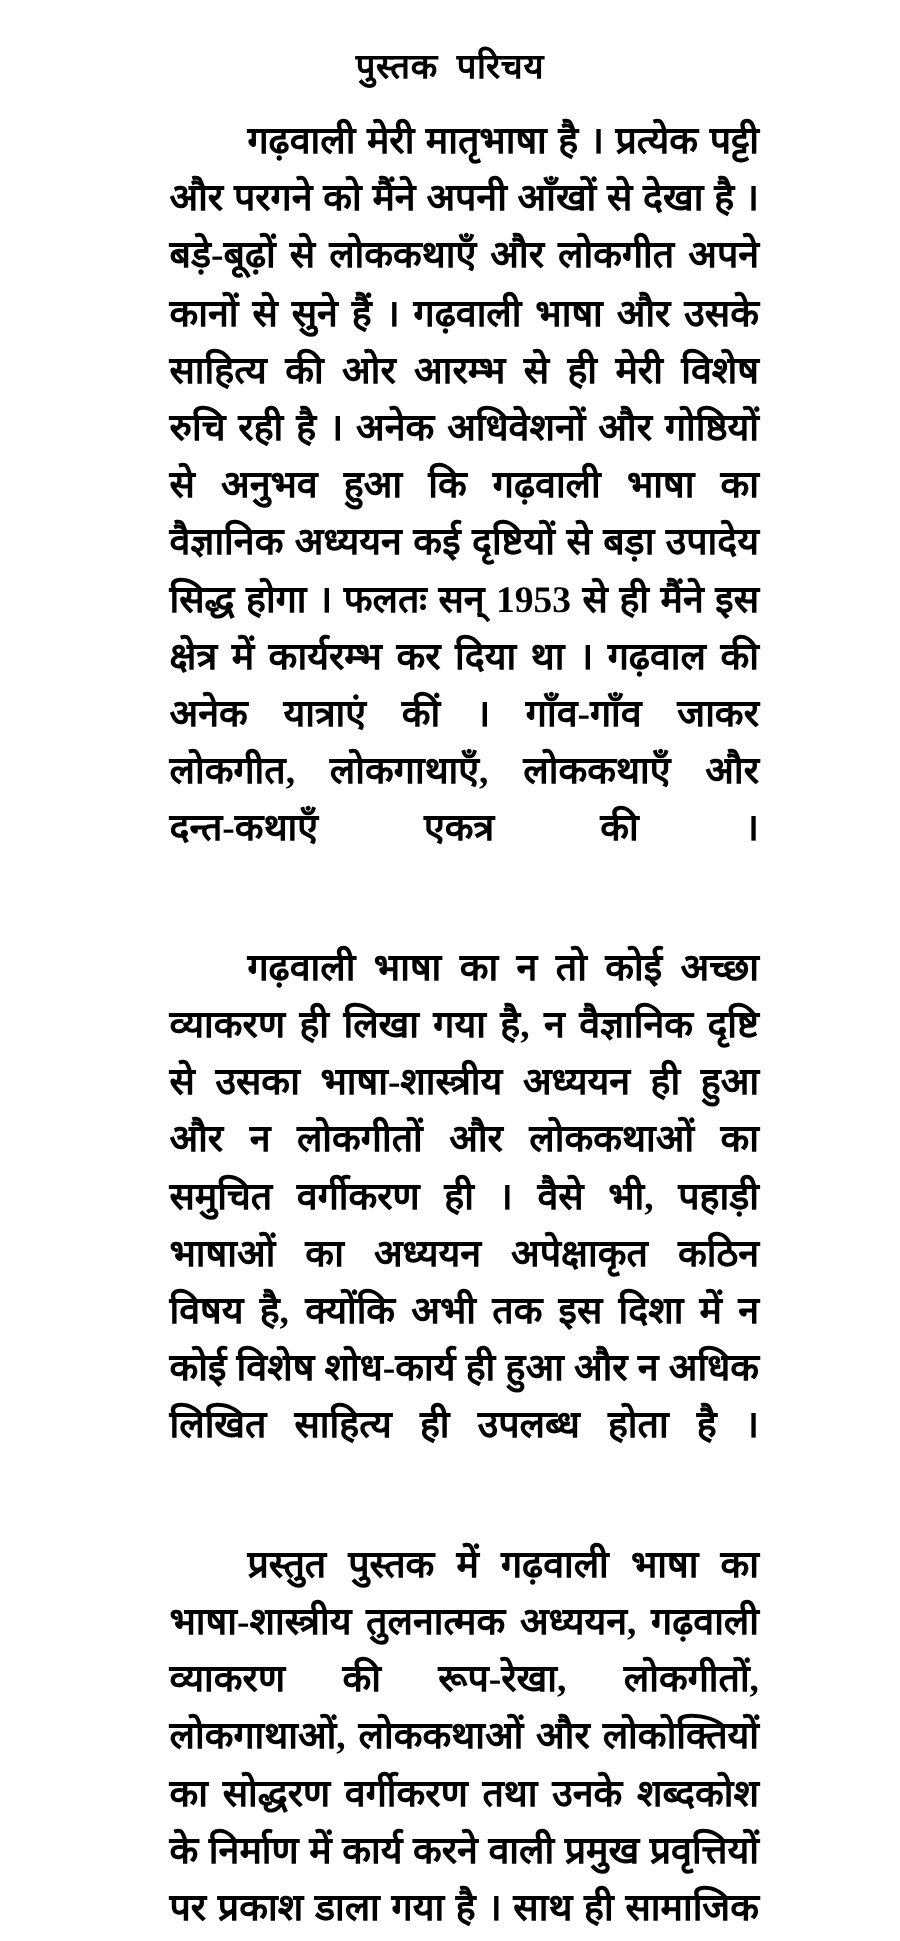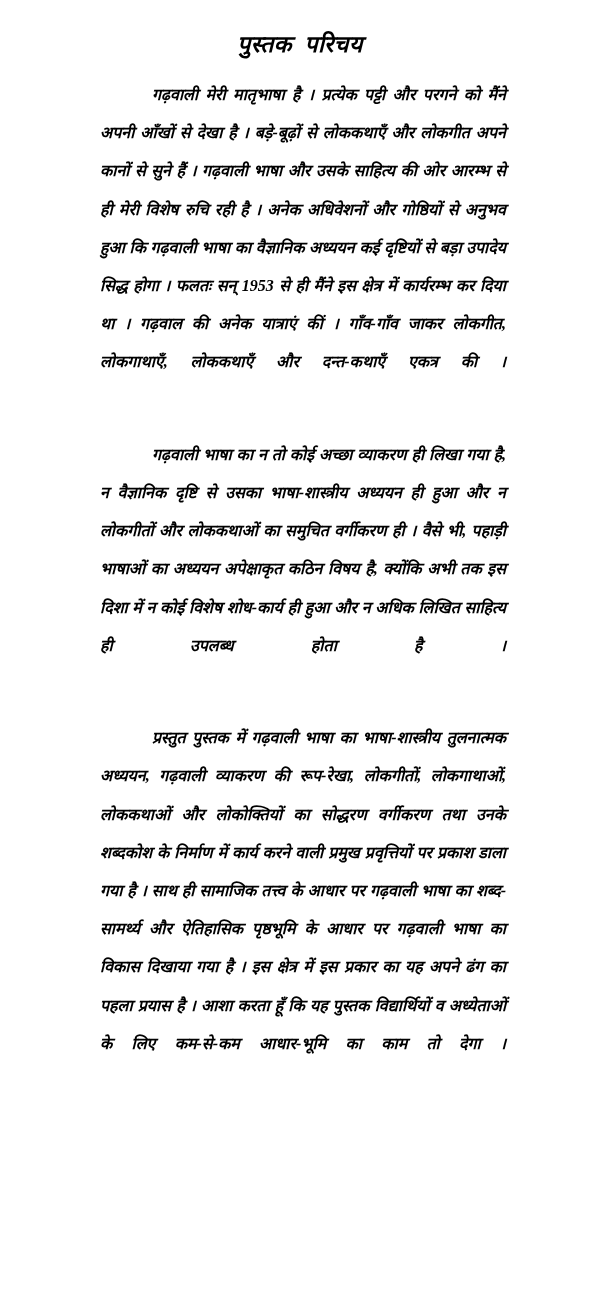--- a/index.html
+++ b/index.html
@@ -20,7 +20,6 @@
     height: 1294px;
     background: #ffffff;
     box-sizing: border-box;
-    font-style: italic;
   }
   .page-title {
     position: absolute;

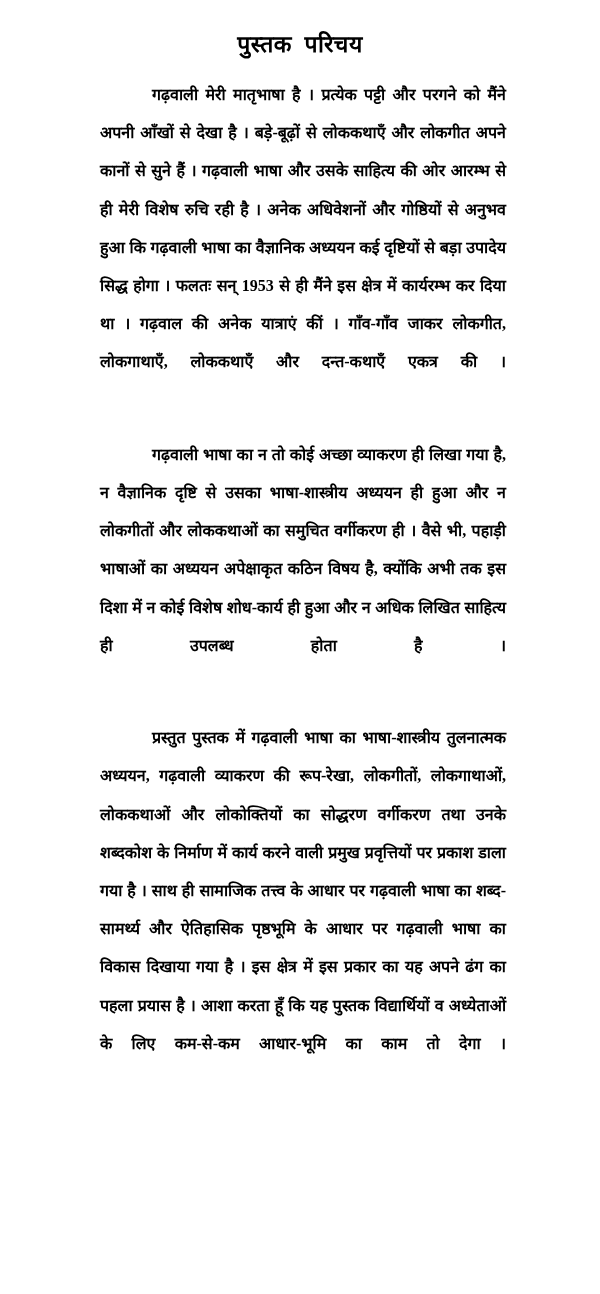--- a/index.html
+++ b/index.html
@@ -40,11 +40,11 @@
     width: 406px;
   }
   .para {
-    margin: 0 0 16px 0;
+    margin: 0 0 16px 13px;
     text-align: justify;
     text-justify: inter-word;
     text-indent: 52px;
-    font-size: 16px;
+    font-size: 25px;
     line-height: 38.2px;
     font-weight: 600;
     word-spacing: 0.4px;

